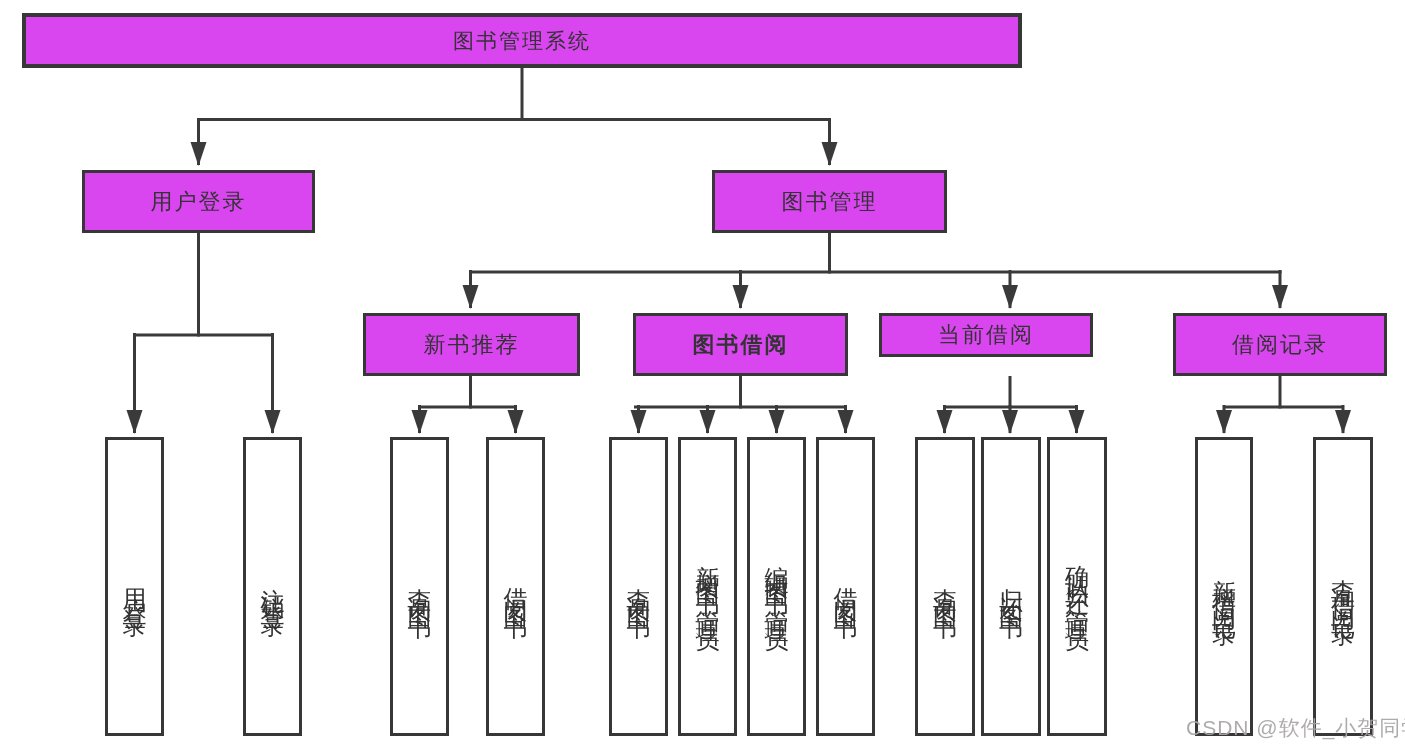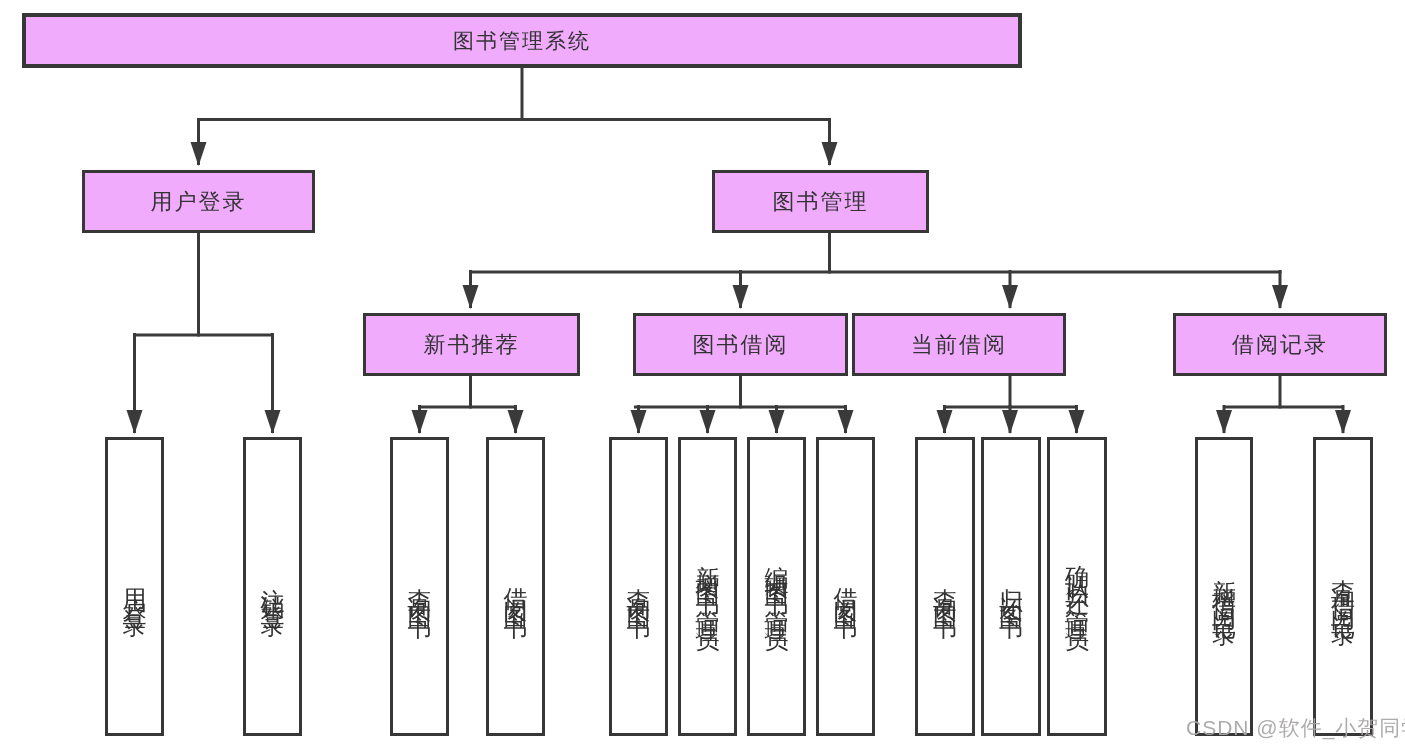--- a/index.html
+++ b/index.html
@@ -25,7 +25,7 @@
     position: absolute;
     box-sizing: border-box;
     border: 3px solid #373737;
-    background: #f0abfc;
+    background: #d946ef;
     display: flex;
     align-items: center;
     justify-content: center;

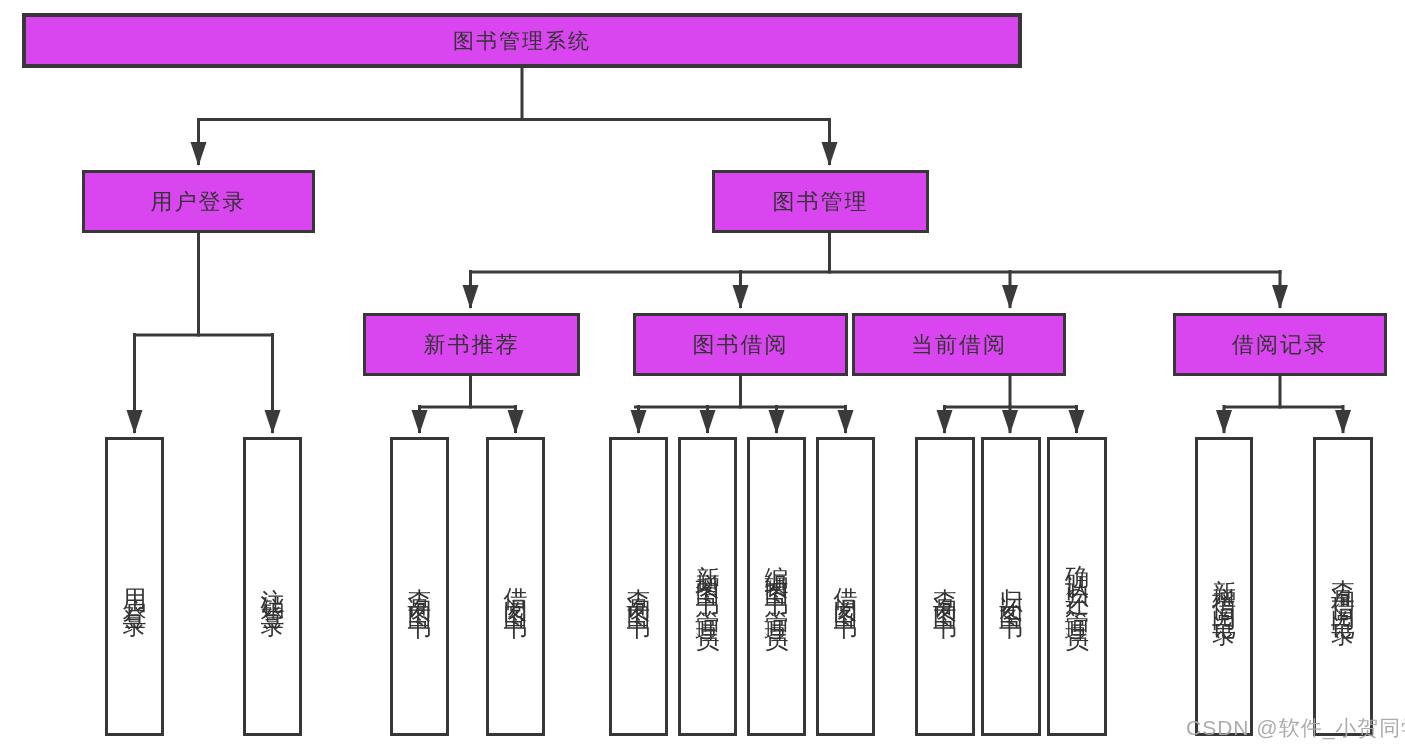--- a/index.html
+++ b/index.html
@@ -124,7 +124,7 @@
   <div class="hbox root" style="left:22px; top:13px; width:1000px; height:55px;">图书管理系统</div>
 
   <div class="hbox" style="left:82px; top:170px; width:233px; height:63px;">用户登录</div>
-  <div class="hbox" style="left:712px; top:170px; width:217px; height:63px;">图书管理</div>
+  <div class="hbox" style="left:712px; top:170px; width:235px; height:63px;">图书管理</div>
 
   <div class="vbox" style="left:105px; top:437px; width:59px; height:299px;">用户登录</div>
   <div class="vbox" style="left:243px; top:437px; width:59px; height:299px;">注销登录</div>

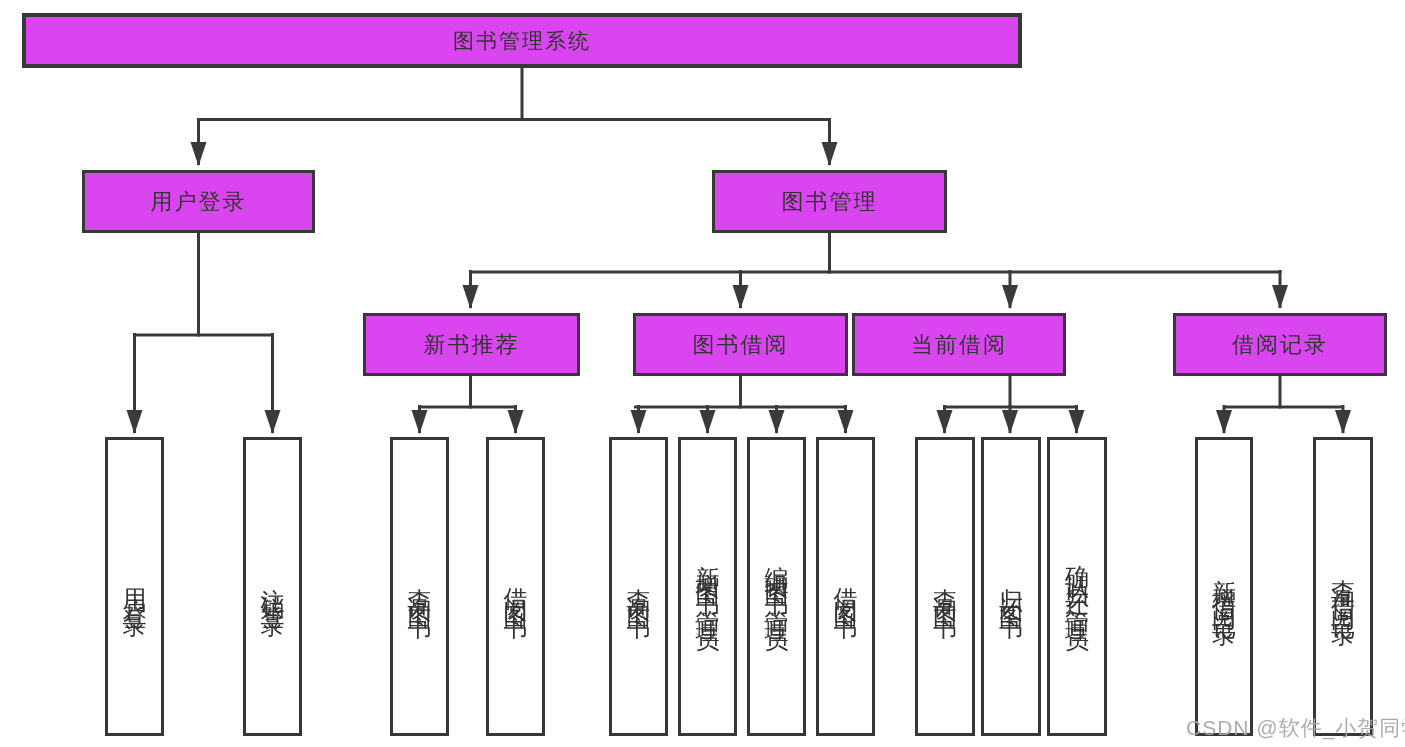--- a/index.html
+++ b/index.html
@@ -130,7 +130,7 @@
   <div class="vbox" style="left:243px; top:437px; width:59px; height:299px;">注销登录</div>
 
   <div class="hbox" style="left:363px; top:313px; width:217px; height:63px;">新书推荐</div>
-  <div class="hbox" style="left:633px; top:313px; width:215px; height:63px;">图书借阅</div>
+  <div class="hbox" style="left:633px; top:313px; width:215px; height:63px;font-weight:bold;">图书借阅</div>
   <div class="hbox" style="left:852px; top:313px; width:214px; height:63px;font-family:Liberation Serif, serif;">当前借阅</div>
   <div class="hbox" style="left:1173px; top:313px; width:214px; height:63px;">借阅记录</div>
 

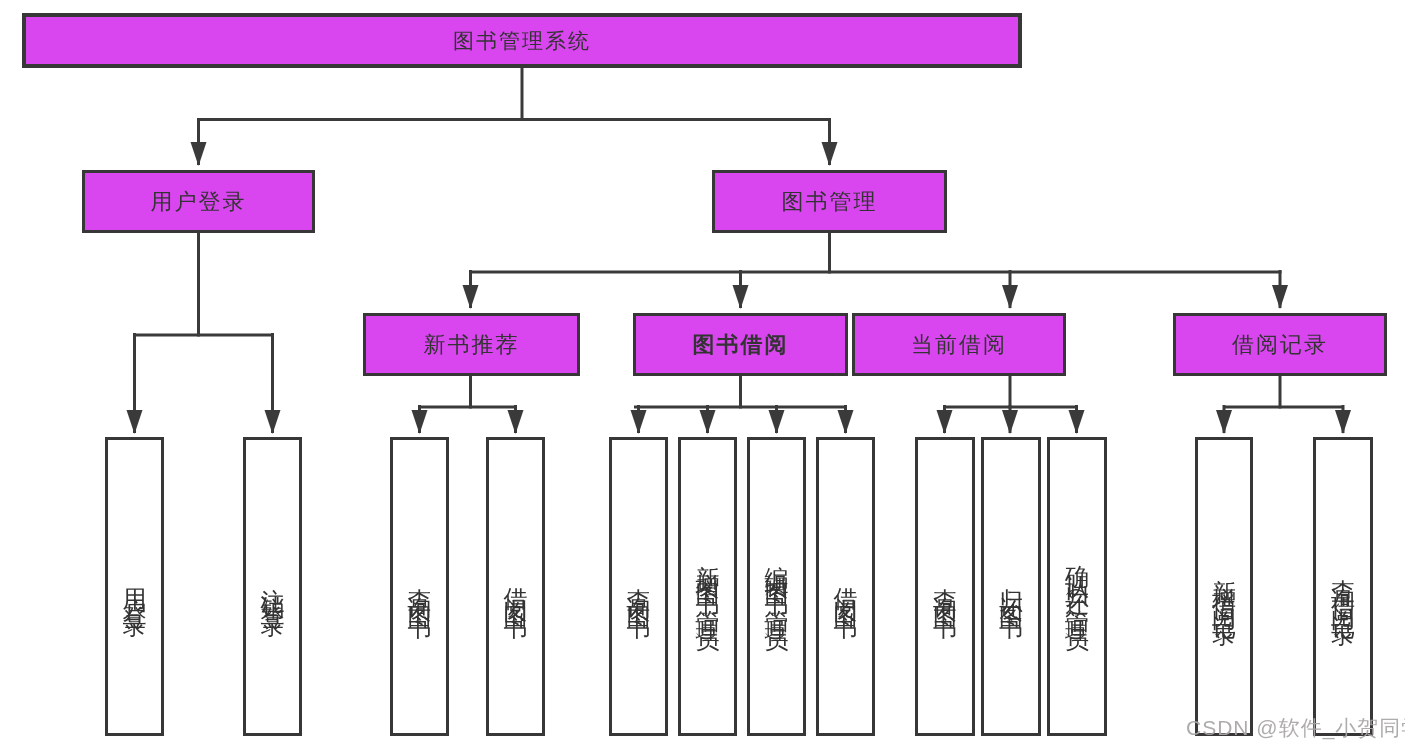--- a/index.html
+++ b/index.html
@@ -131,7 +131,7 @@
 
   <div class="hbox" style="left:363px; top:313px; width:217px; height:63px;">新书推荐</div>
   <div class="hbox" style="left:633px; top:313px; width:215px; height:63px;font-weight:bold;">图书借阅</div>
-  <div class="hbox" style="left:852px; top:313px; width:214px; height:63px;font-family:Liberation Serif, serif;">当前借阅</div>
+  <div class="hbox" style="left:879px; top:313px; width:214px; height:44px;font-family:Liberation Serif, serif;">当前借阅</div>
   <div class="hbox" style="left:1173px; top:313px; width:214px; height:63px;">借阅记录</div>
 
   <div class="vbox" style="left:390px; top:437px; width:59px; height:299px;">查询图书</div>

